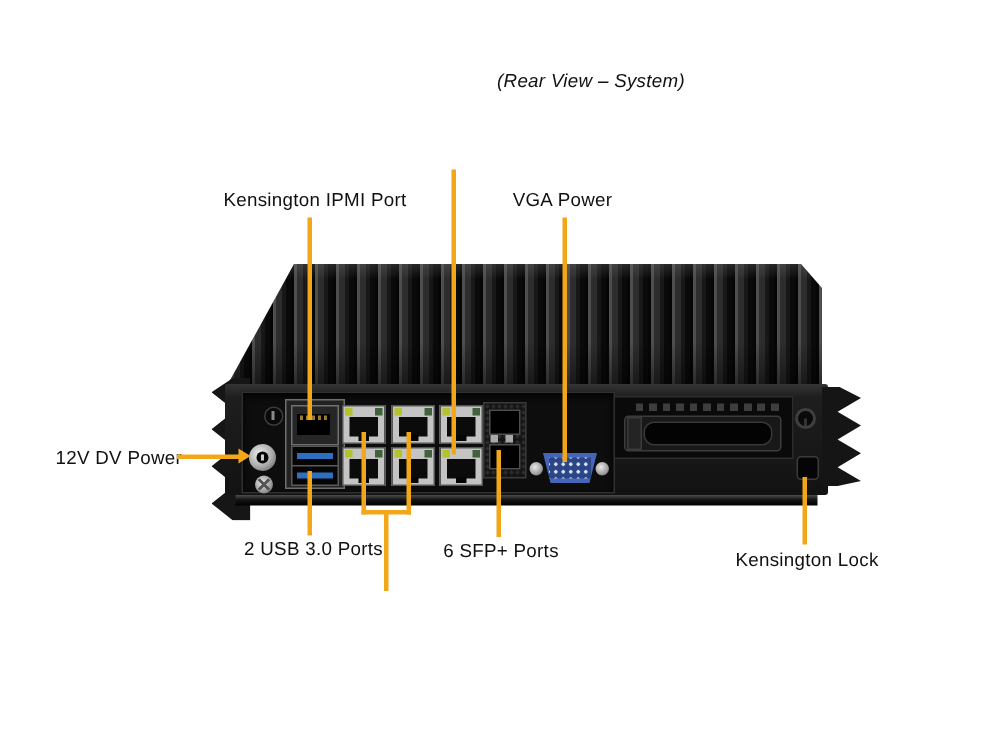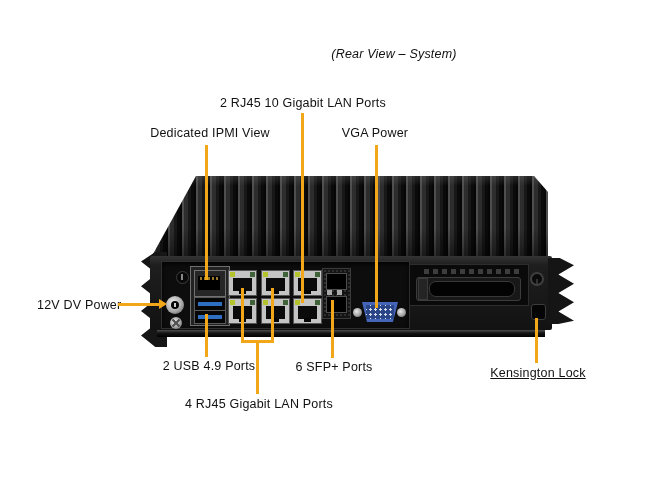--- a/index.html
+++ b/index.html
@@ -91,7 +91,6 @@
 <div class="stage">
 
   <div class="lbl ctr title" style="left:362px;top:47px;margin-left:32px;">(Rear View – System)</div>
-  <div class="lbl ctr" style="left:303px;top:96px;">2 RJ45 10 Gigabit LAN Ports</div>
   <div class="lbl ctr" style="left:210px;top:126px;">Dedicated IPMI View</div>
   <div class="lbl ctr" style="left:375px;top:126px;">VGA Power</div>
   <div class="lbl" style="left:37px;top:298px;">12V DV Power</div>

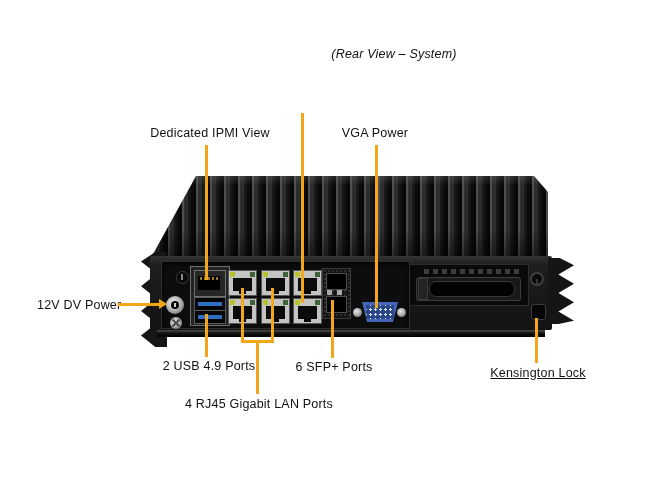--- a/index.html
+++ b/index.html
@@ -91,7 +91,7 @@
 <div class="stage">
 
   <div class="lbl ctr title" style="left:362px;top:47px;margin-left:32px;">(Rear View – System)</div>
-  <div class="lbl ctr" style="left:210px;top:126px;">Dedicated IPMI View</div>
+  <div class="lbl ctr" style="left:210px;top:126px;">Kensington IPMI Port</div>
   <div class="lbl ctr" style="left:375px;top:126px;">VGA Power</div>
   <div class="lbl" style="left:37px;top:298px;">12V DV Power</div>
   <div class="lbl ctr" style="left:209px;top:359px;">2 USB 4.9 Ports</div>

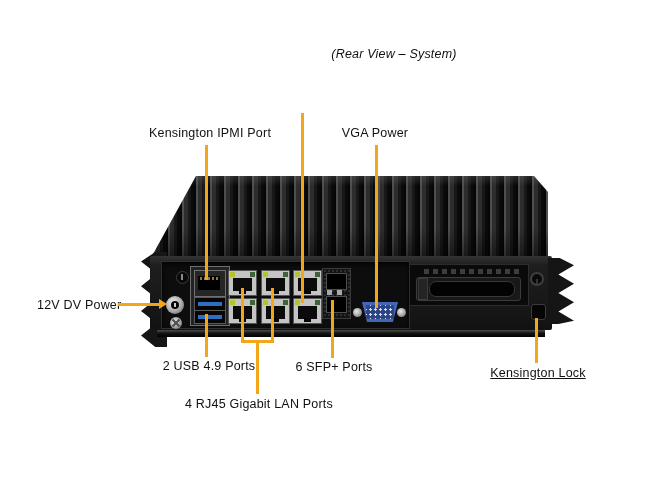--- a/index.html
+++ b/index.html
@@ -94,7 +94,7 @@
   <div class="lbl ctr" style="left:210px;top:126px;">Kensington IPMI Port</div>
   <div class="lbl ctr" style="left:375px;top:126px;">VGA Power</div>
   <div class="lbl" style="left:37px;top:298px;">12V DV Power</div>
-  <div class="lbl ctr" style="left:209px;top:359px;">2 USB 4.9 Ports</div>
+  <div class="lbl ctr" style="left:209px;top:359px;">2 USB 3.0 Ports</div>
   <div class="lbl ctr" style="left:334px;top:360px;">6 SFP+ Ports</div>
   <div class="lbl ctr" style="left:259px;top:397px;">4 RJ45 Gigabit LAN Ports</div>
   <div class="lbl ctr" style="left:538px;top:366px;text-decoration:underline;">Kensington Lock</div>

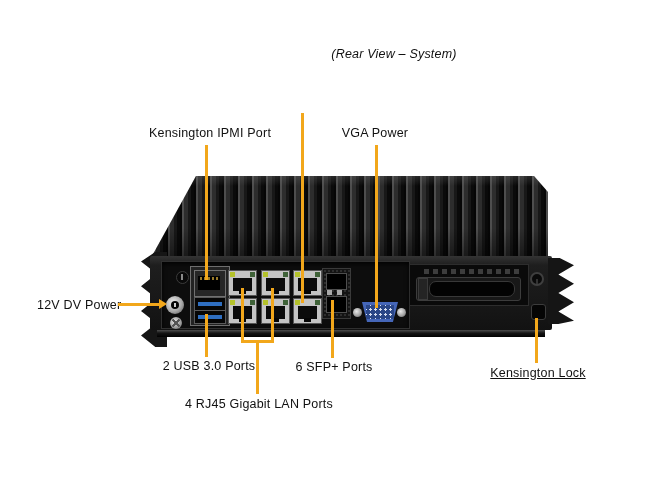--- a/index.html
+++ b/index.html
@@ -97,7 +97,7 @@
   <div class="lbl ctr" style="left:209px;top:359px;">2 USB 3.0 Ports</div>
   <div class="lbl ctr" style="left:334px;top:360px;">6 SFP+ Ports</div>
   <div class="lbl ctr" style="left:259px;top:397px;">4 RJ45 Gigabit LAN Ports</div>
-  <div class="lbl ctr" style="left:538px;top:366px;text-decoration:underline;">Kensington Lock</div>
+  <div class="lbl ctr" style="left:538px;top:366px;">Kensington Lock</div>
 
   <div class="fins"></div>
   <div class="fins-left"></div>

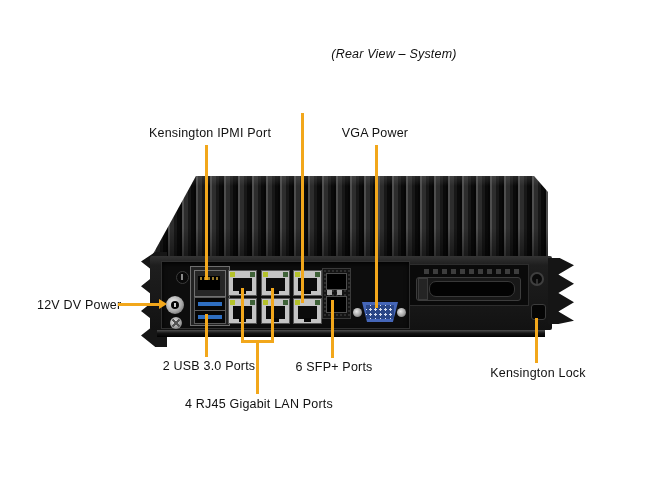--- a/index.html
+++ b/index.html
@@ -96,7 +96,6 @@
   <div class="lbl" style="left:37px;top:298px;">12V DV Power</div>
   <div class="lbl ctr" style="left:209px;top:359px;">2 USB 3.0 Ports</div>
   <div class="lbl ctr" style="left:334px;top:360px;">6 SFP+ Ports</div>
-  <div class="lbl ctr" style="left:259px;top:397px;">4 RJ45 Gigabit LAN Ports</div>
   <div class="lbl ctr" style="left:538px;top:366px;">Kensington Lock</div>
 
   <div class="fins"></div>

